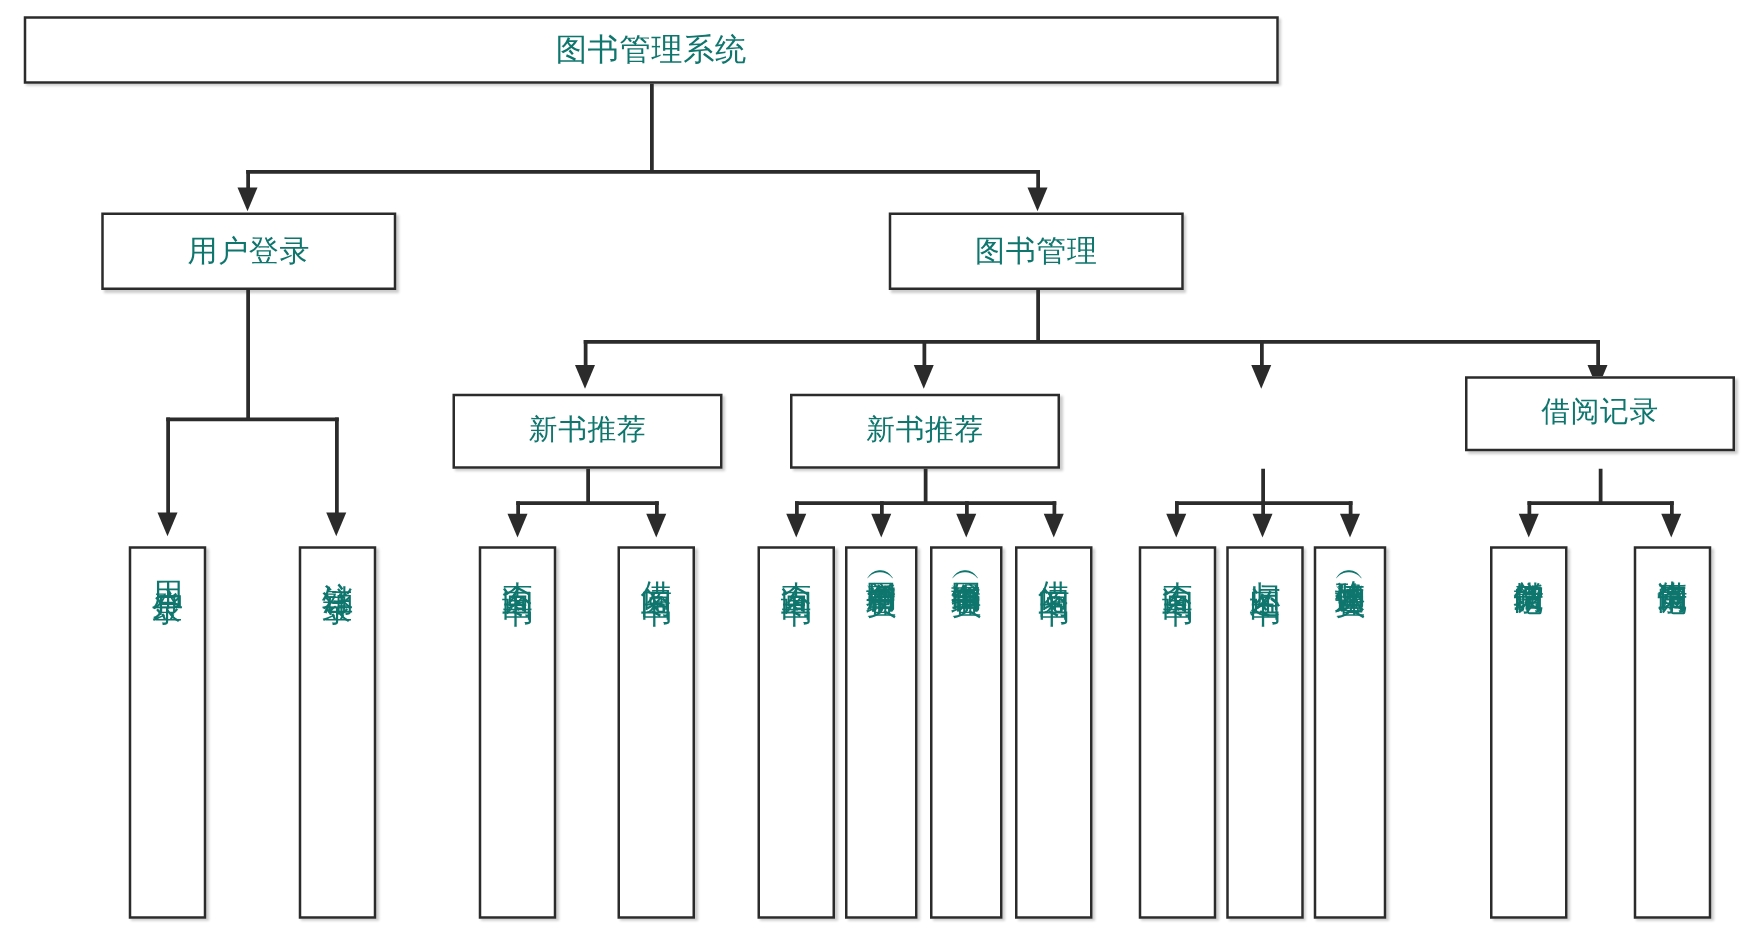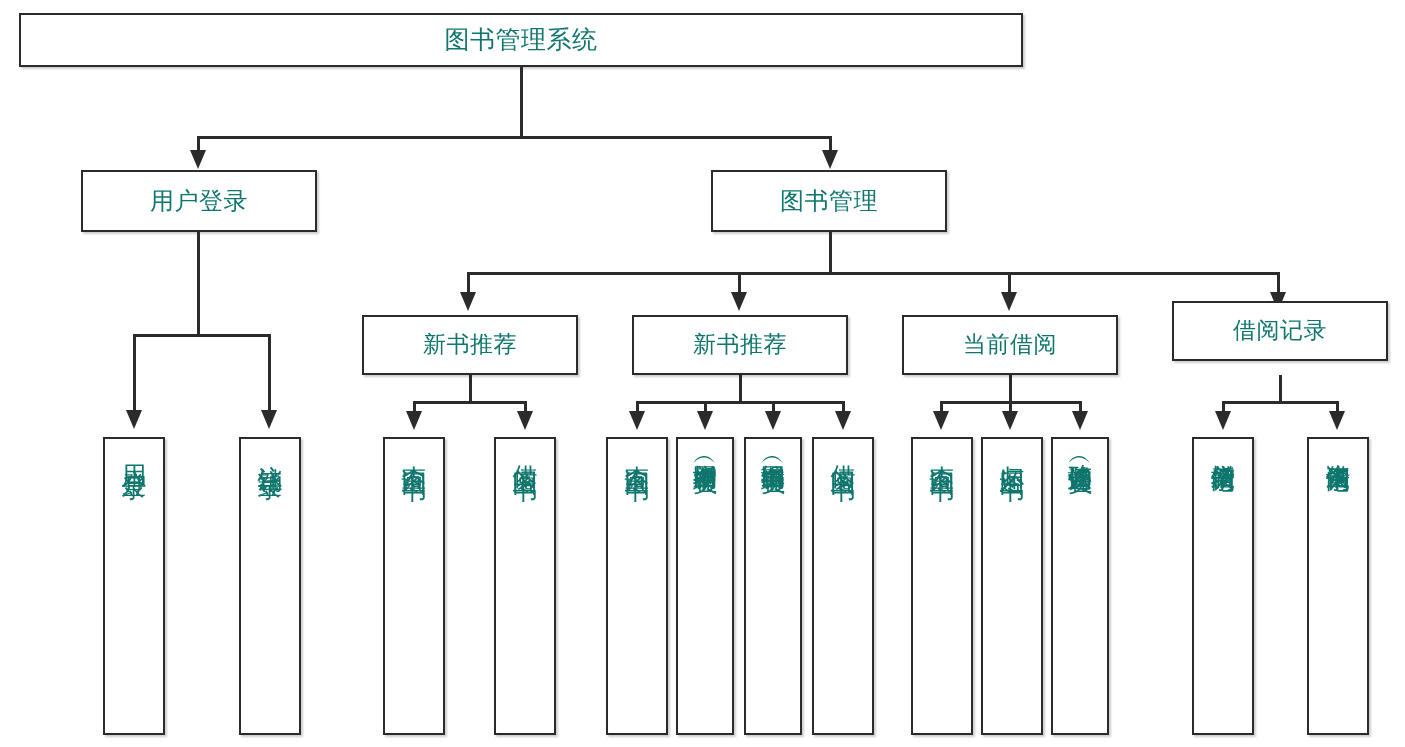--- a/index.html
+++ b/index.html
@@ -135,9 +135,6 @@
   <div class="node lvl3" style="left:632px; top:315px; width:216px; height:60px;">
     <span class="label">新书推荐</span>
   </div>
-  <div class="node lvl3" style="left:902px; top:315px; width:216px; height:60px;">
-    <span class="label">当前借阅</span>
-  </div>
   <div class="node lvl3" style="left:1172px; top:301px; width:216px; height:60px;">
     <span class="label">借阅记录</span>
   </div>

